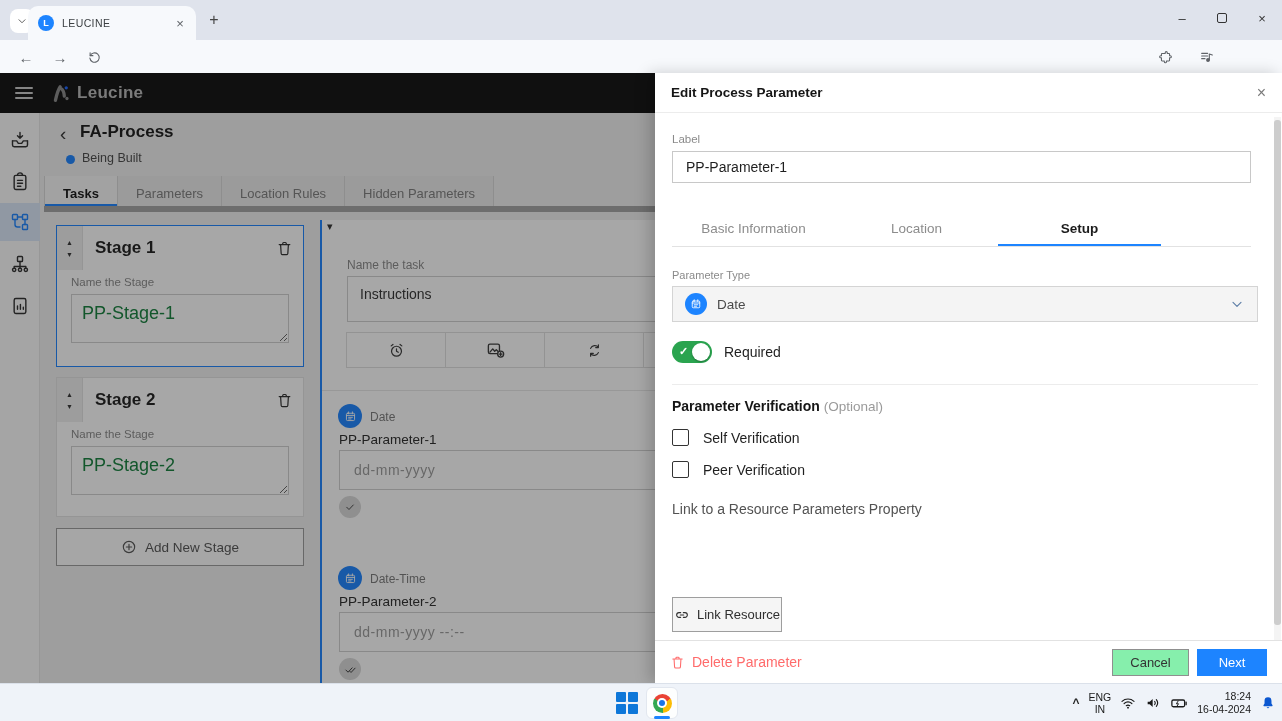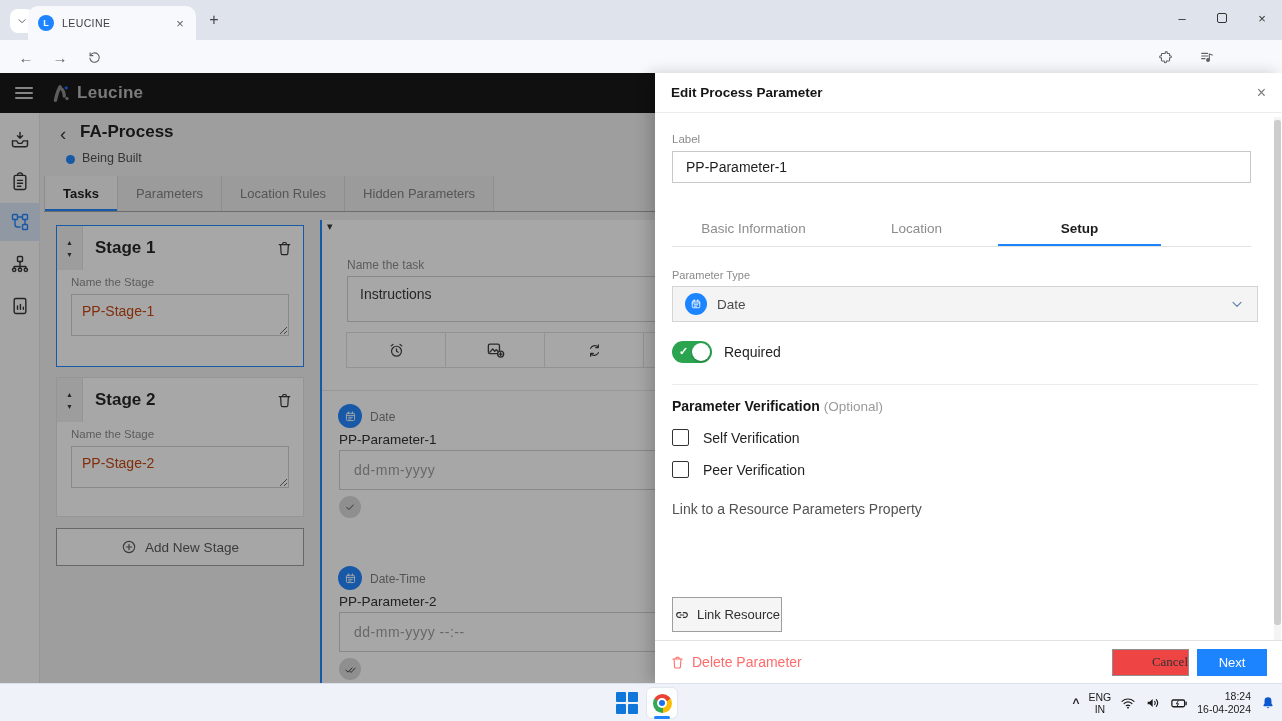--- a/index.html
+++ b/index.html
@@ -54,7 +54,7 @@
   .statusdot { position:absolute; left:26px; top:42px; width:9px; height:9px; border-radius:50%; background:#1d84ff; }
   .statustext { position:absolute; left:42px; top:38px; font-size:12.5px; color:#4a4a4a; }
 
-  .ptabs { position:absolute; left:4px; top:63px; right:0; height:36px; border-bottom:1px solid #a3a3a3; display:flex;align-items:center; }
+  .ptabs { position:absolute; left:4px; top:63px; right:0; height:36px; border-bottom:6px solid #a3a3a3; display:flex; }
   .ptab { padding:0 18px; line-height:35px; font-size:13px; color:#7e7e7e; background:#ececec; border-right:1px solid #d8d8d8; cursor:pointer; }
   .ptab:first-child { border-left:1px solid #d8d8d8; }
   .ptab.active { background:#f8f8f8; color:#161616; font-weight:bold; box-shadow:inset 0 -2px 0 #1d84ff; }

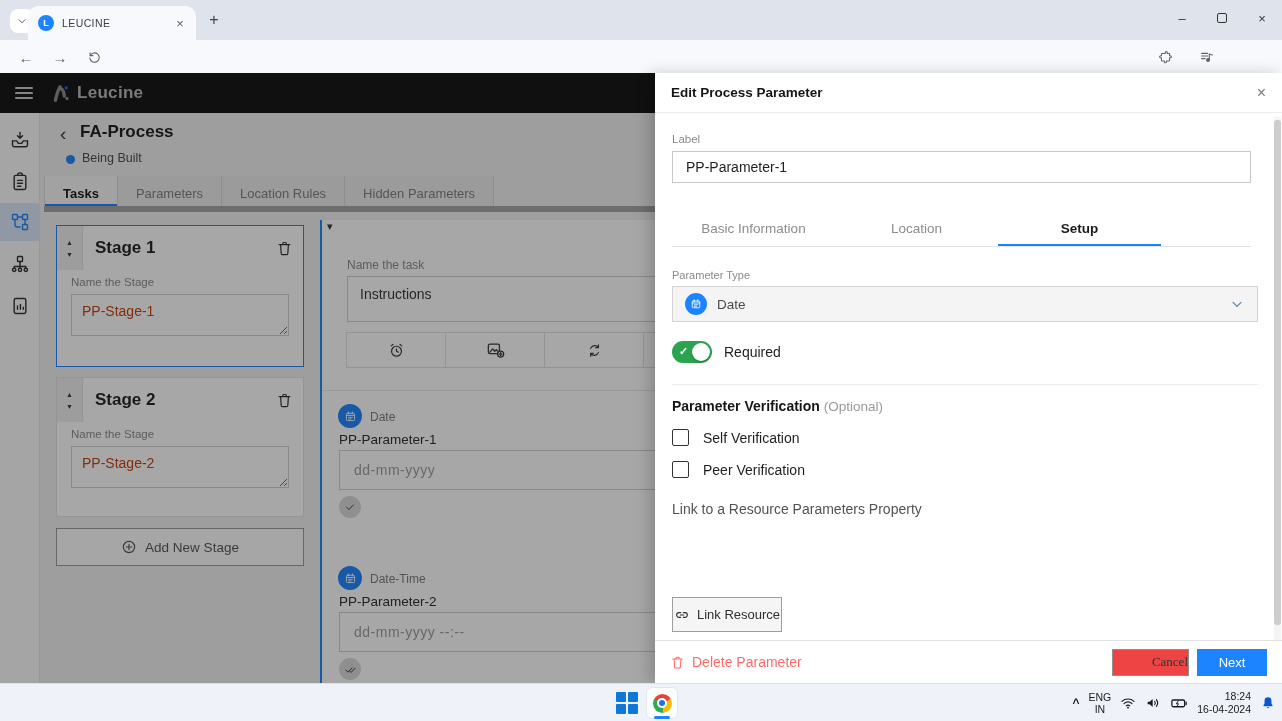--- a/index.html
+++ b/index.html
@@ -70,8 +70,8 @@
   .strash { margin-right:10px; color:#2f2f2f; cursor:pointer; }
   .sbody { padding:6px 14px 12px; }
   .flabel { font-size:11.5px; color:#8a8a8a; }
-  .ta { display:block; width:100%; height:42px; margin-top:6px; border:1px solid #d0d0d0; background:#fff; font-family:inherit;
-        font-size:14px; color:#c2410c; padding:8px 10px; resize:both; }
+  .ta { display:block; width:100%; height:49px; margin-top:6px; border:1px solid #d0d0d0; background:#fff; font-family:inherit;
+        font-size:18px; color:#15803d; padding:8px 10px; resize:both; }
   .addstage { position:absolute; left:16px; top:415px; width:248px; height:38px; background:#fdfdfd; border:1px solid #9b9b9b;
               display:flex; align-items:center; justify-content:center; gap:8px; color:#555; font-size:13.5px; cursor:pointer; }
 

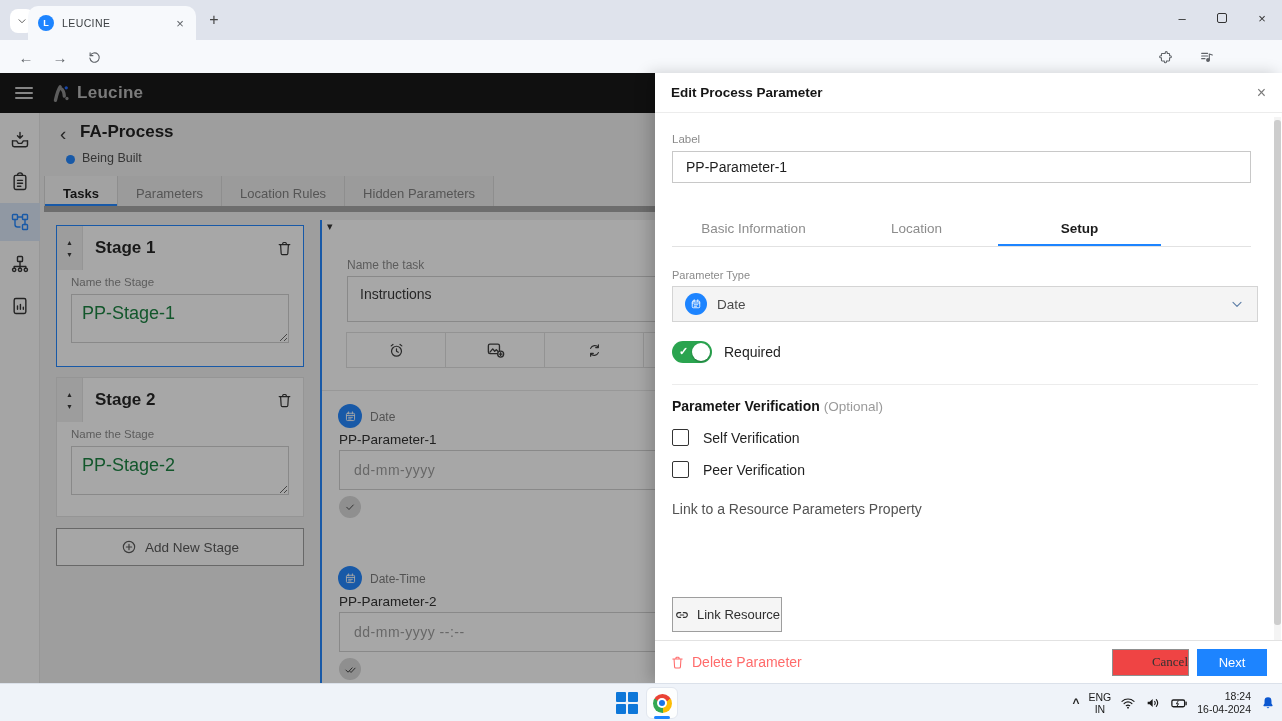--- a/index.html
+++ b/index.html
@@ -145,8 +145,8 @@
              align-items:center; padding:0 15px; background:#fff; }
   .delbtn { display:flex; align-items:center; gap:7px; color:#ff6b6b; font-size:14px; cursor:pointer; }
   .fspacer { flex:1; }
-  .cancelbtn { width:77px; height:27px; background:#ef4444; border:1px solid #8f8f8f; color:#333; font-size:13px; font-family:Liberation Serif, serif;
-               cursor:pointer;text-align:right; }
+  .cancelbtn { width:77px; height:27px; background:#86efac; border:1px solid #8f8f8f; color:#333; font-size:13px; font-family:Liberation Sans, sans-serif;
+               cursor:pointer; }
   .nextbtn { width:70px; height:27px; margin-left:8px; background:#1d84ff; border:none; color:#fff; font-size:13px; font-family:inherit;
              cursor:pointer; }
 

